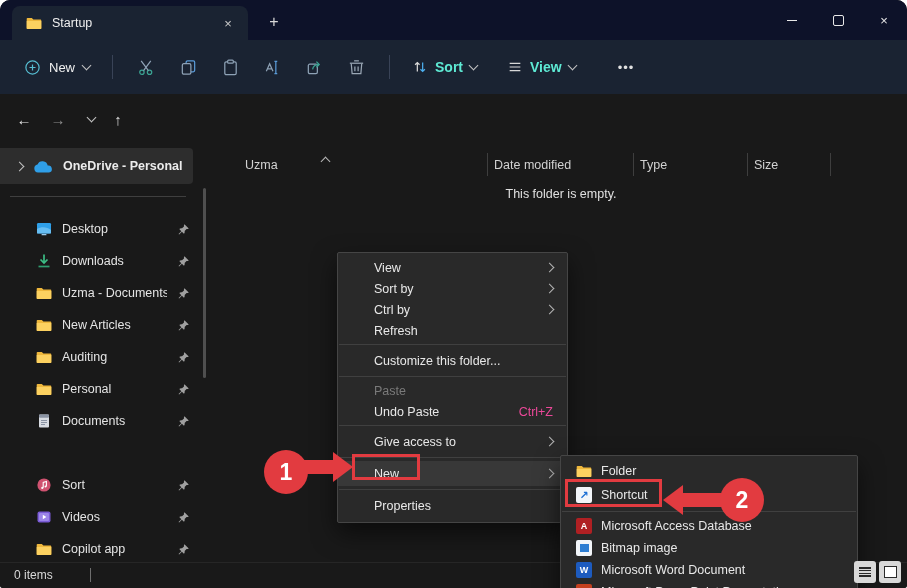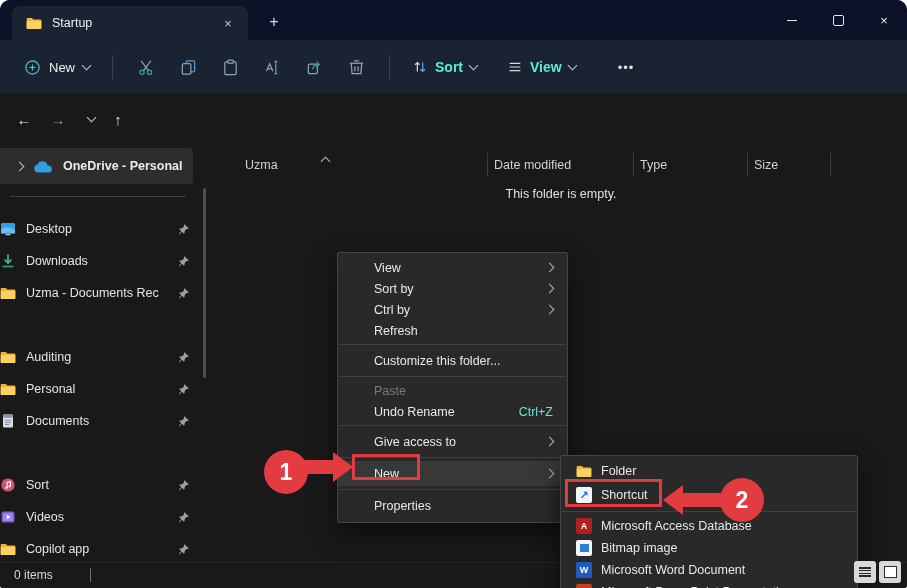--- a/index.html
+++ b/index.html
@@ -46,7 +46,7 @@
   .onedrive-row{position:absolute;left:0;top:3px;width:193px;height:36px;background:#2d2d2d;border-radius:0 4px 4px 0;display:flex;align-items:center;padding-left:16px;box-sizing:border-box;gap:10px;}
   .onedrive-label{color:#ececec;font-weight:bold;}
   .side-div{position:absolute;left:10px;top:51px;width:176px;height:1px;background:#3f3f3f;}
-  .side-row{position:absolute;left:0;width:196px;height:30px;display:flex;align-items:center;box-sizing:border-box;gap:10px;border-radius:4px;}
+  .side-row{position:absolute;left:0;width:196px;height:30px;display:flex;align-items:center;padding-left:36px;box-sizing:border-box;gap:10px;border-radius:4px;}
   .side-label{color:#e4e4e4;white-space:nowrap;overflow:hidden;flex:1;}
   .pin{margin-right:6px;flex:none;}
   .side-scrollbar{position:absolute;left:203px;top:43px;width:3px;height:190px;background:#4f4f4f;border-radius:2px;}

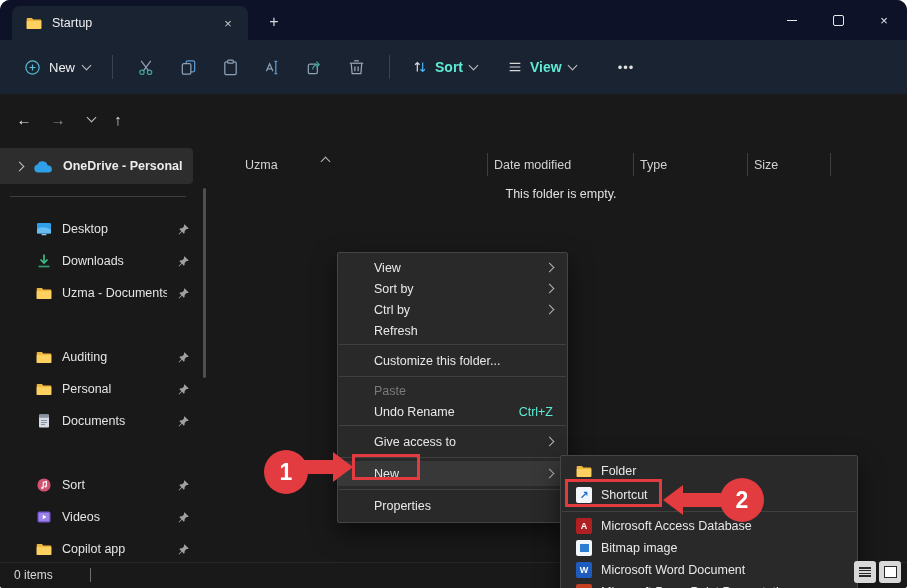--- a/index.html
+++ b/index.html
@@ -309,6 +309,20 @@
           </svg>
         </span>
     </div>
+    <div class="side-row" style="top:165px">
+      <span>
+          <svg width="16" height="16" viewBox="0 0 16 16">
+            <path d="M1.5 3h4.3l1.6 1.6h7.1c.5 0 .8.3.8.8v7.8c0 .5-.3.8-.8.8H1.5c-.5 0-.8-.3-.8-.8V3.8c0-.5.3-.8.8-.8z" fill="#eeb73c"></path>
+            <path d="M.7 6h14.6v7.2c0 .5-.3.8-.8.8H1.5c-.5 0-.8-.3-.8-.8z" fill="#fcd160"></path>
+          </svg>
+        </span>
+      <span class="side-label">New Articles</span>
+      <span class="pin">
+          <svg width="13" height="13" viewBox="0 0 16 16">
+            <path d="M9.2 1.6 14.4 6.8c-.7.7-1.7.9-2.6.6L9.4 9.8c.3 1.2 0 2.5-.9 3.4L6 10.7 2.6 14.1l-.7-.7L5.3 10 2.8 7.5c.9-.9 2.2-1.2 3.4-.9l2.4-2.4c-.3-.9-.1-1.9.6-2.6z" fill="#a0a0a0"></path>
+          </svg>
+        </span>
+    </div>
     <div class="side-row" style="top:197px">
       <span>
           <svg width="16" height="16" viewBox="0 0 16 16">

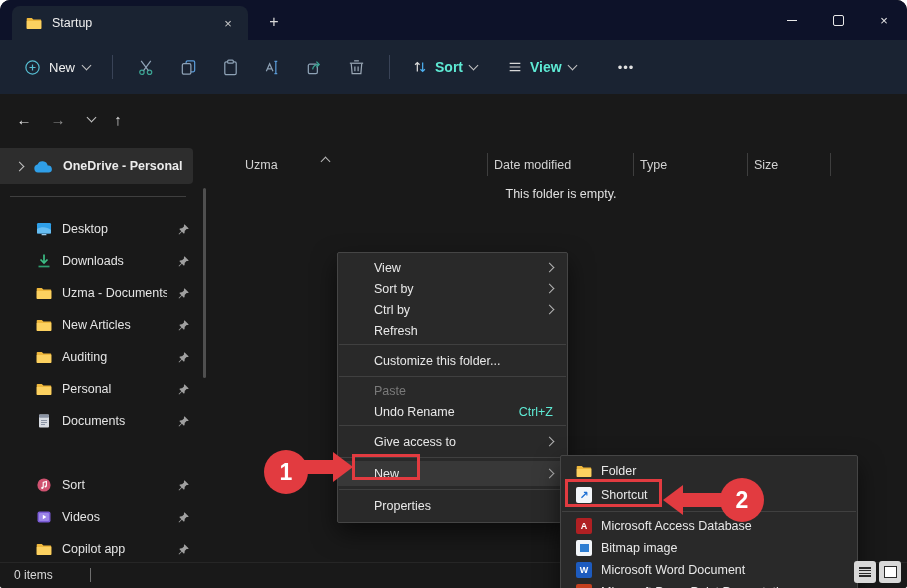--- a/index.html
+++ b/index.html
@@ -476,7 +476,7 @@
         <span class="mlabel">Paste</span>
       </div>
     <div class="mi">
-        <span class="mlabel">Undo Rename</span>
+        <span class="mlabel">Undo Paste</span>
         <span class="mshort">Ctrl+Z</span>
       </div>
     <div class="msep"></div>

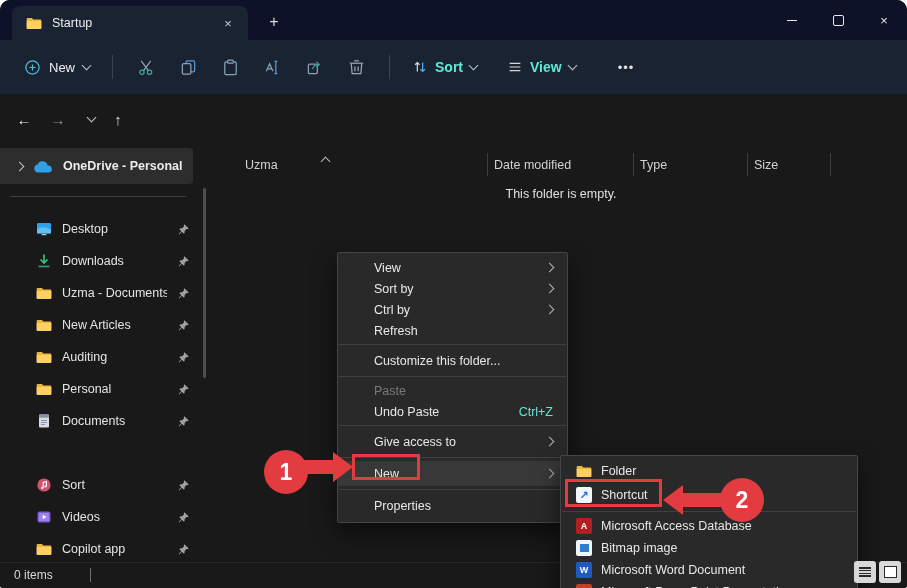--- a/index.html
+++ b/index.html
@@ -73,7 +73,7 @@
   .mi-disabled{color:#7a7a7a;}
   .mi-hl{background:rgba(255,255,255,.07);}
   .mi .mlabel{flex:1;white-space:nowrap;}
-  .mi .mshort{color:#5eead4;}
+  .mi .mshort{color:#ec4899;}
   .mi .chev{border-color:#b4b4b4;}
   .msep{height:1px;background:#404040;margin:3px 1px;}
   

